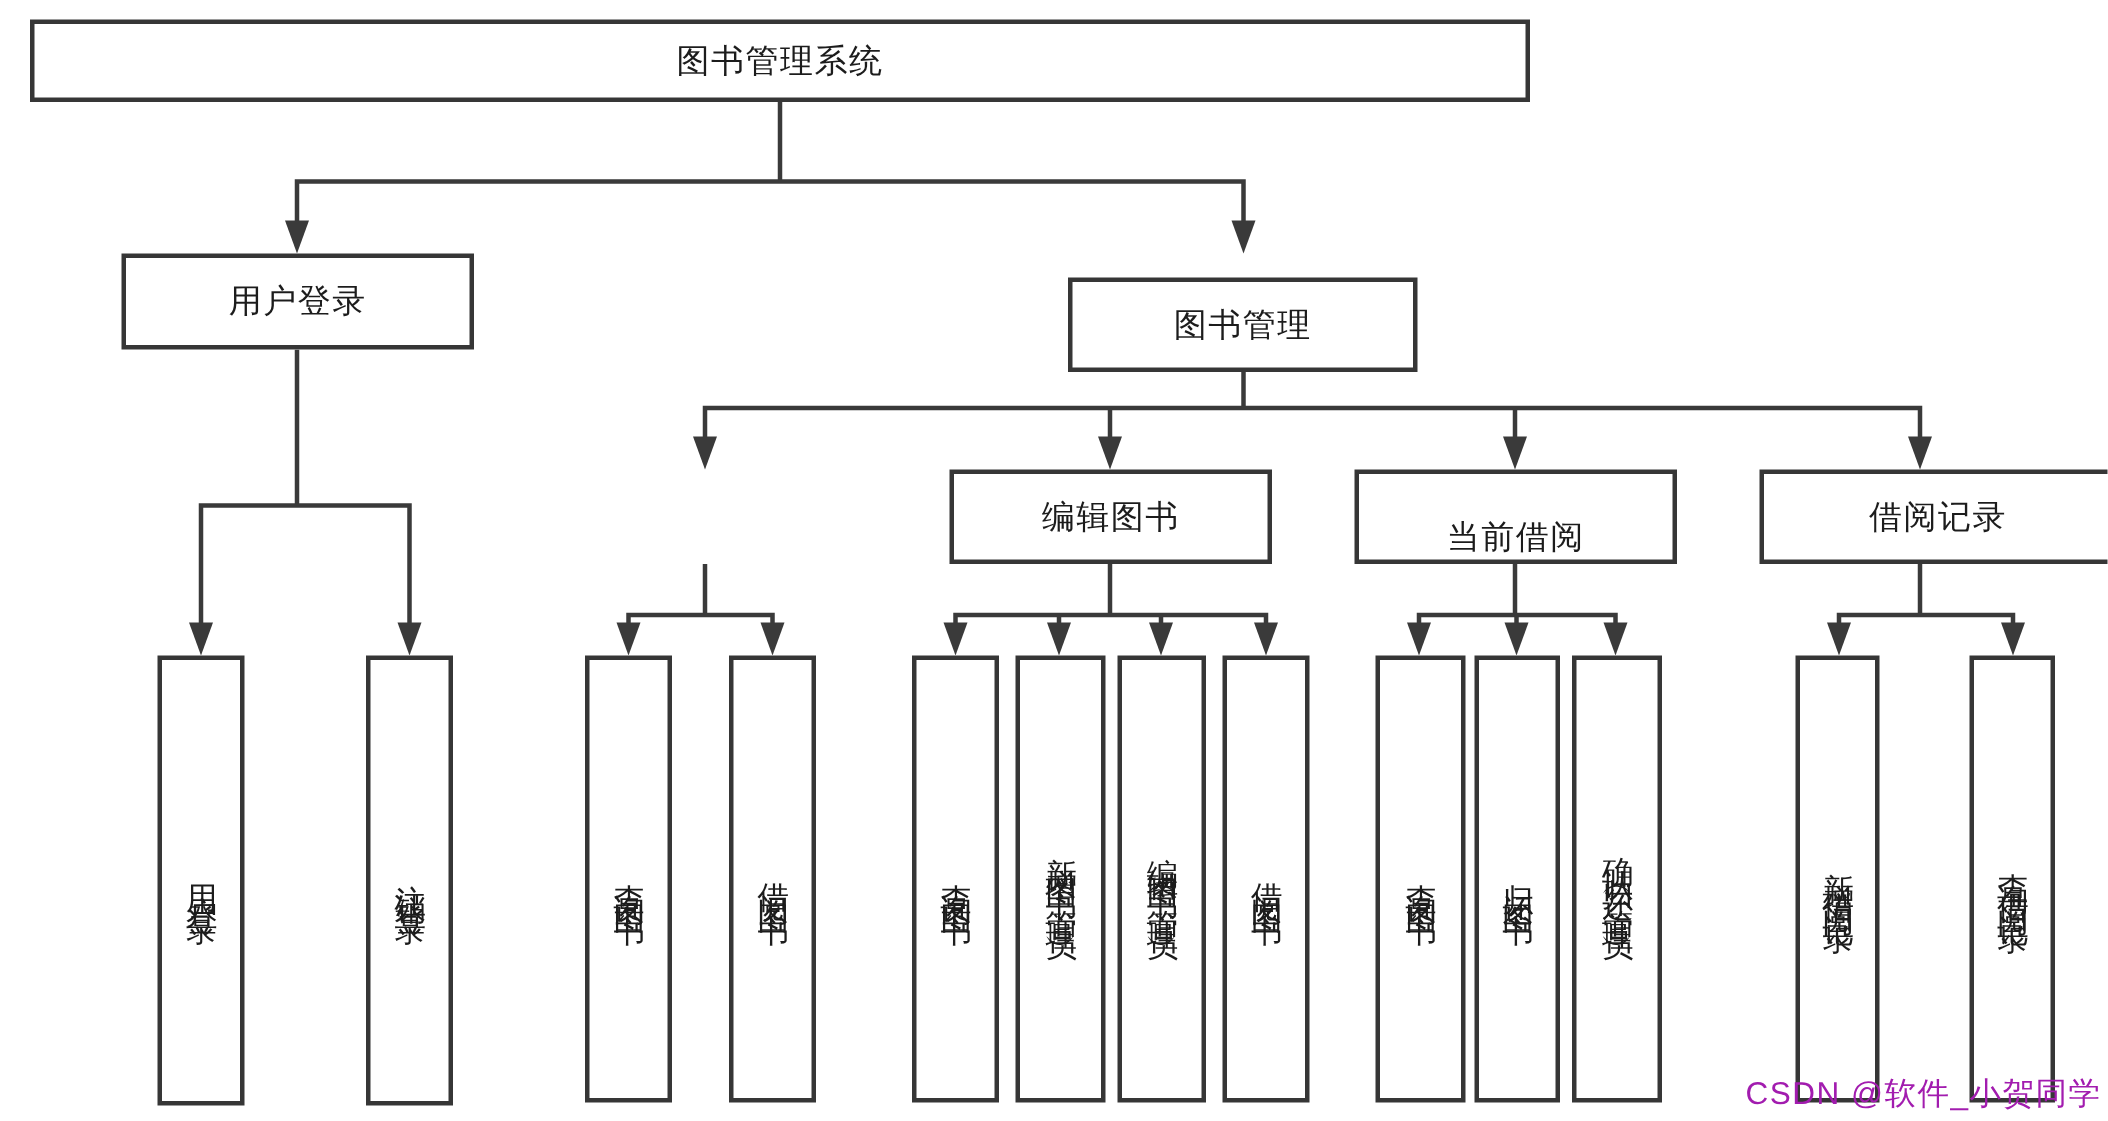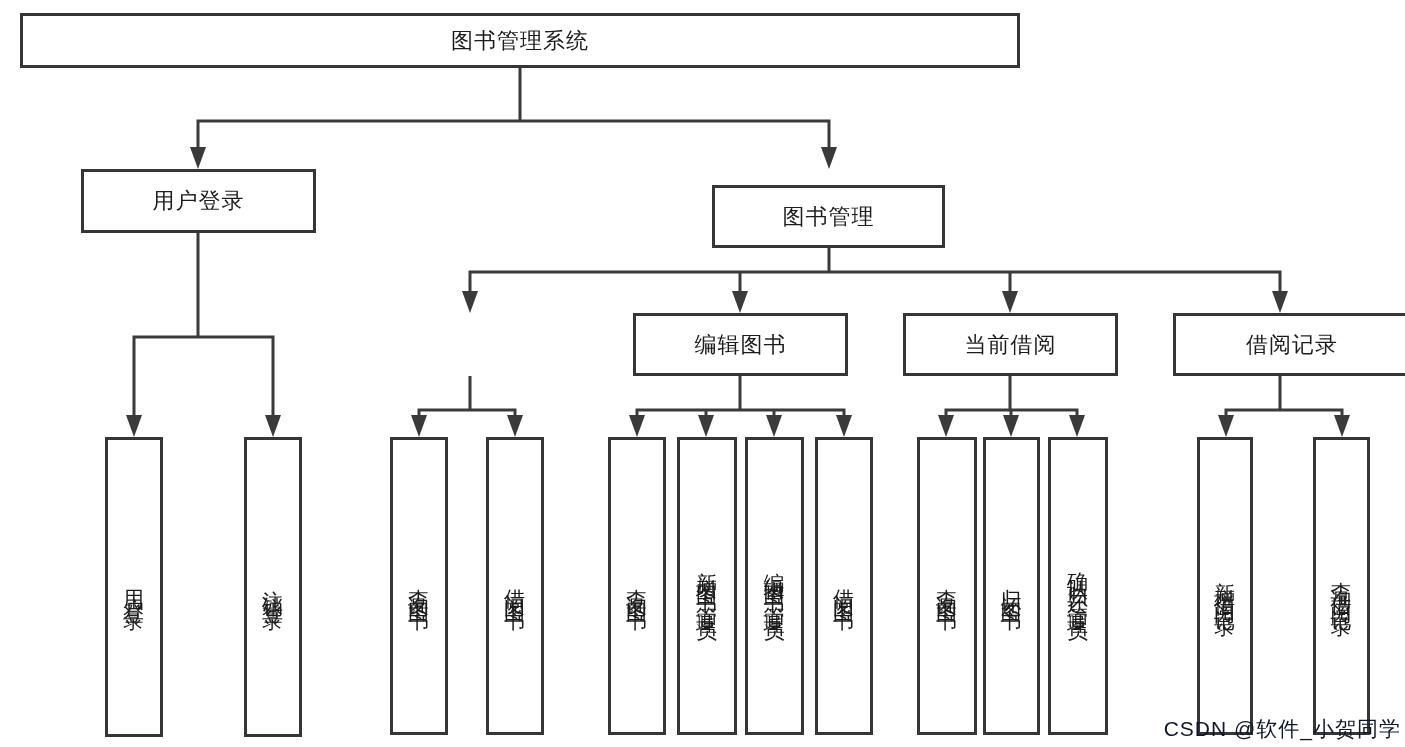--- a/index.html
+++ b/index.html
@@ -140,7 +140,7 @@
   <div class="node hnode" style="left:633px; top:313px; width:215px; height:63px;">
     <span>编辑图书</span>
   </div>
-  <div class="node hnode" style="left:903px; top:313px; width:215px; height:63px;">
+  <div class="node hnode" style="left:903px; top:313px; width:215px; height:63px;align-items:flex-end;">
     <span>当前借阅</span>
   </div>
   <div class="node hnode" style="left:1173px; top:313px; width:238px; height:63px;">

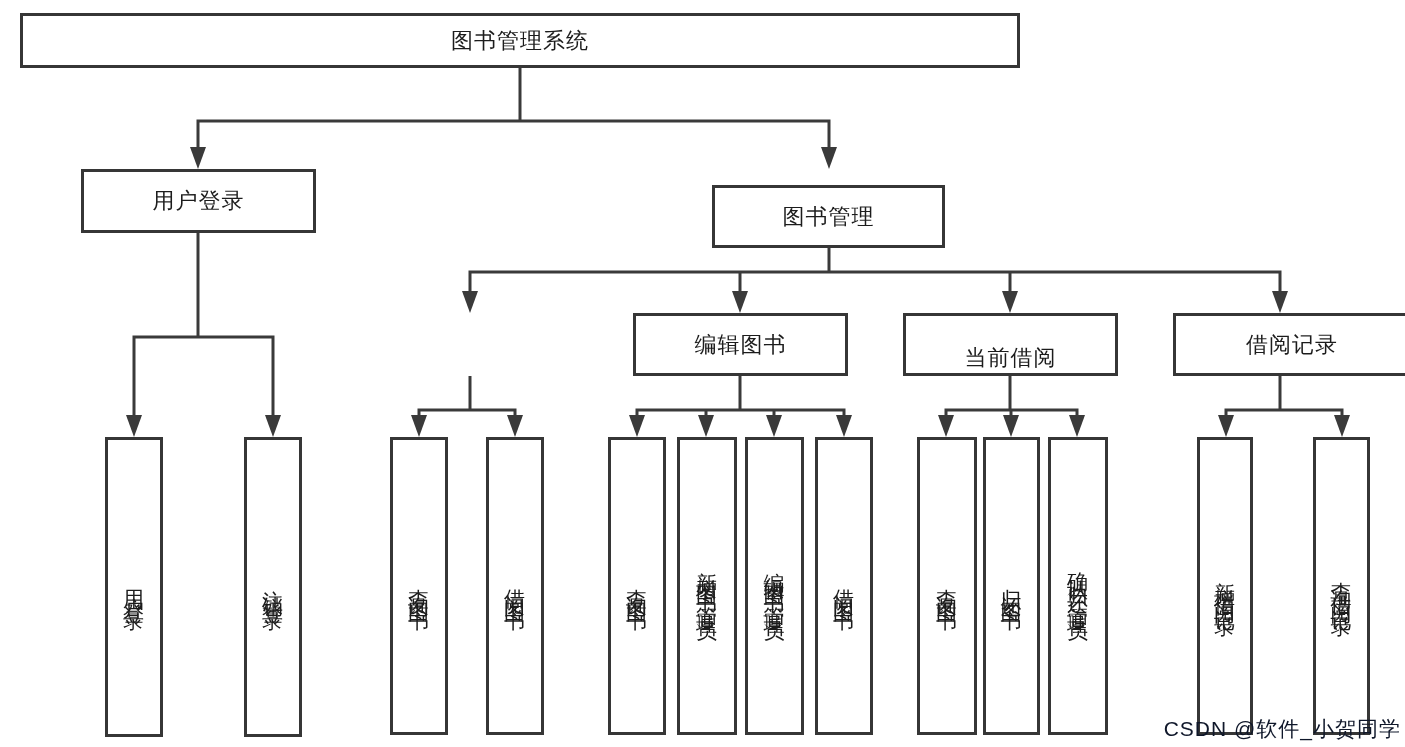--- a/index.html
+++ b/index.html
@@ -47,7 +47,7 @@
     right: 4px;
     bottom: 4px;
     font-size: 21px;
-    color: #0f172a;
+    color: #a21caf;
     letter-spacing: 1px;
     z-index: 3;
     white-space: nowrap;

